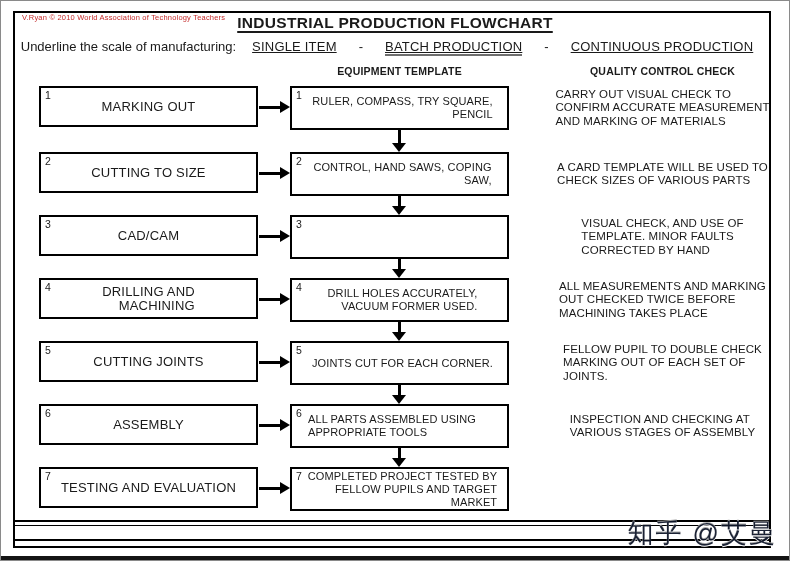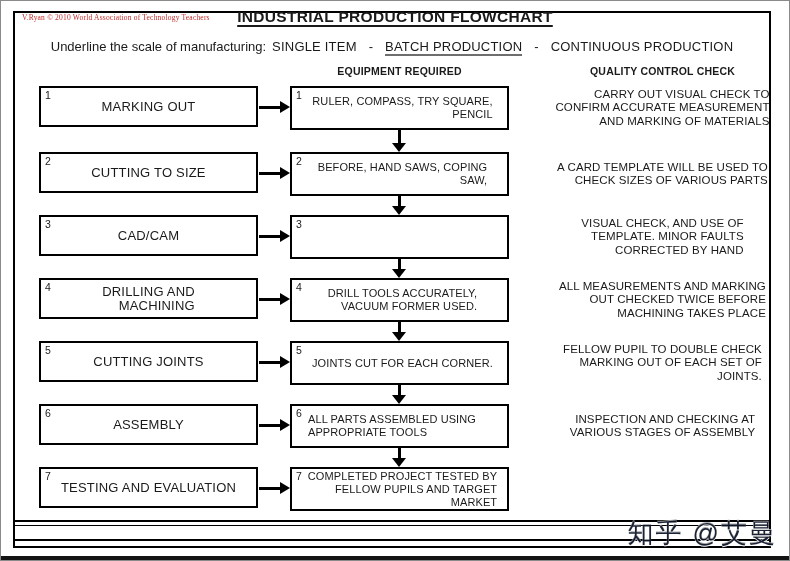--- a/index.html
+++ b/index.html
@@ -14,7 +14,7 @@
   }
   .wm-red{
     position:absolute;left:21px;top:12px;font-size:7.5px;color:#c42b2b;
-    letter-spacing:.2px;white-space:nowrap;font-family:Liberation Serif, serif;
+    letter-spacing:.2px;white-space:nowrap;
   }
   .title{
     position:absolute;left:0;top:7px;width:100%;text-align:center;

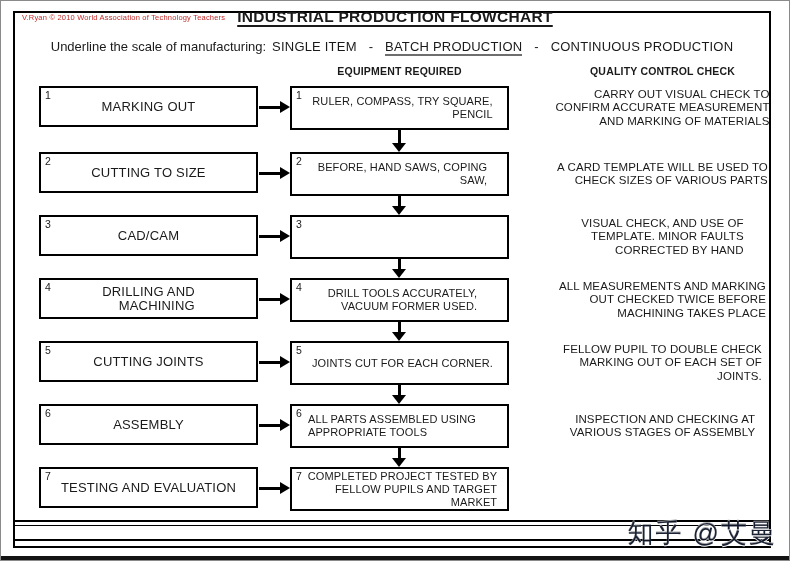--- a/index.html
+++ b/index.html
@@ -17,7 +17,7 @@
     letter-spacing:.2px;white-space:nowrap;
   }
   .title{
-    position:absolute;left:0;top:7px;width:100%;text-align:center;
+    position:absolute;left:0;top:13px;width:100%;text-align:center;
     font-size:15.5px;font-weight:bold;letter-spacing:.3px;
   }
   .title span{text-decoration:underline;text-underline-offset:3px;text-decoration-thickness:1.5px;}

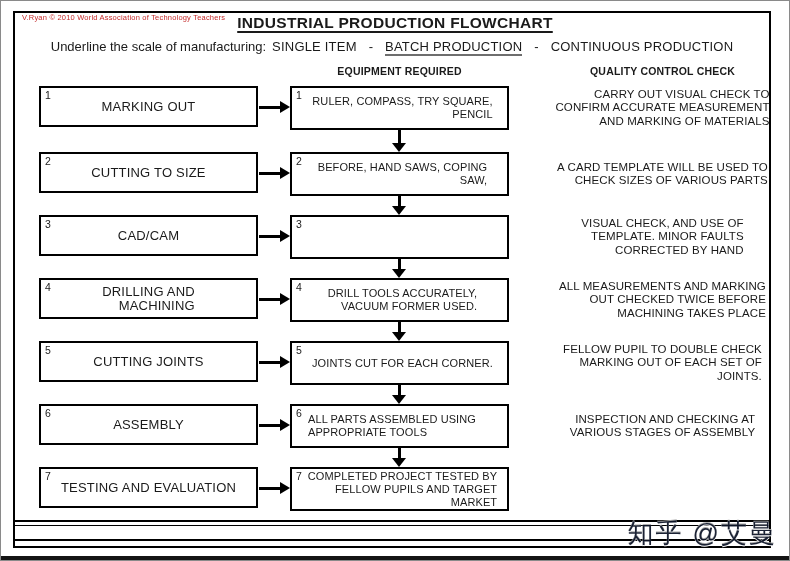--- a/index.html
+++ b/index.html
@@ -26,7 +26,7 @@
     justify-content:center;align-items:baseline;font-size:13px;white-space:nowrap;
   }
   .scale-prompt{}
-  .scale-opt{margin:0 6px;letter-spacing:.2px;}
+  .scale-opt{margin:0 16px;letter-spacing:.2px;text-decoration:underline;}
   .scale-opt.underlined{border-bottom:2px solid #6e6e6e;padding-bottom:0;}
   .scale-sep{margin:0 6px;}
   .col-head{

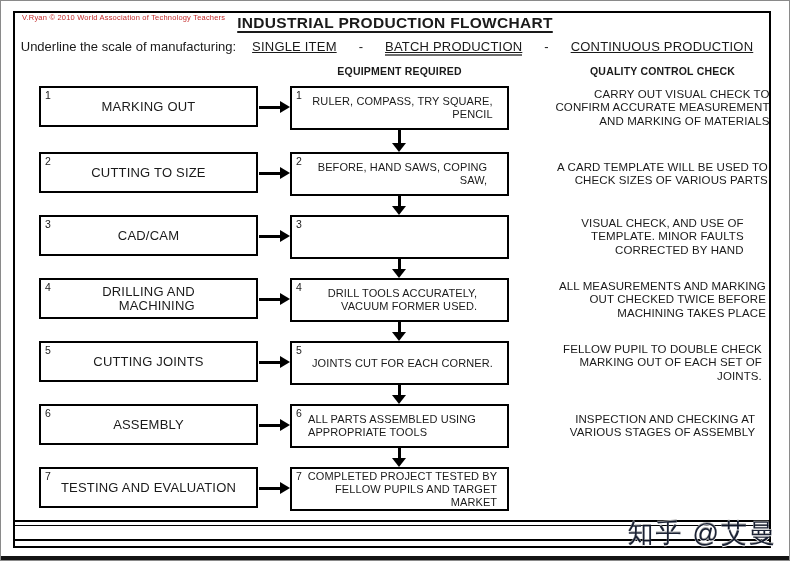--- a/index.html
+++ b/index.html
@@ -109,7 +109,7 @@
   </div>
 
   <div class="col-head seq">MANUFACTURING SEQUENCE</div>
-  <div class="col-head equip">EQUIPMENT REQUIRED</div>
+  <div class="col-head equip">EQUIPMENT TEMPLATE</div>
   <div class="col-head qc">QUALITY CONTROL CHECK</div>
 
   <div class="seq-box rt0">

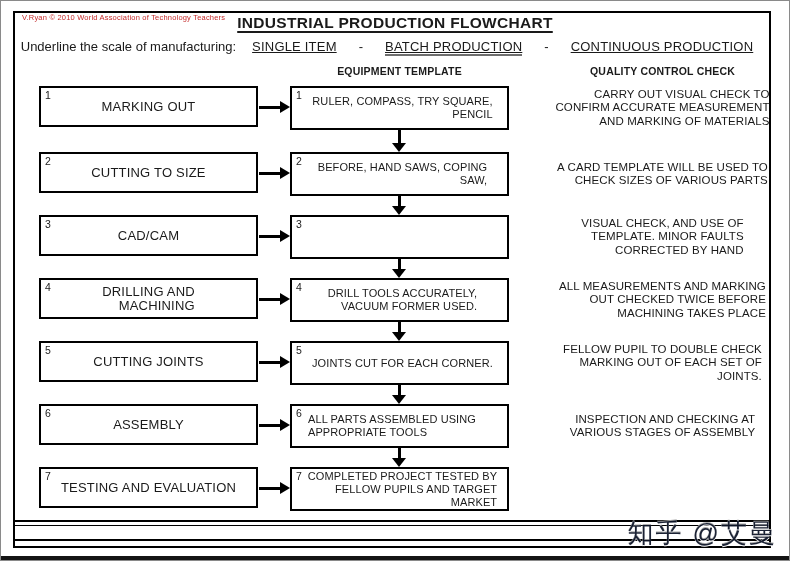--- a/index.html
+++ b/index.html
@@ -58,7 +58,7 @@
 
   .qc-text{
     position:absolute;left:533px;width:257px;height:48px;
-    display:flex;align-items:center;justify-content:center;text-align:right;
+    display:flex;align-items:center;justify-content:center;text-align:left;
     font-size:11.5px;line-height:13.5px;white-space:pre-line;letter-spacing:.1px;
   }
 

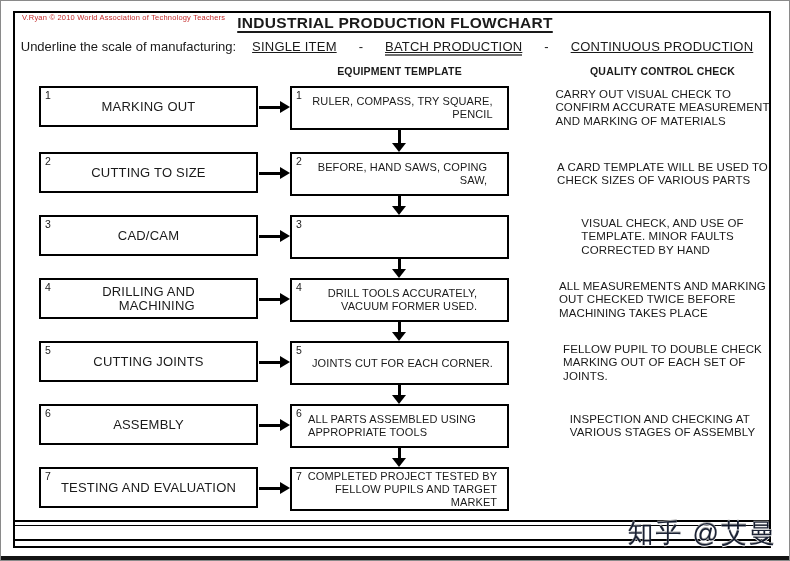--- a/index.html
+++ b/index.html
@@ -143,7 +143,7 @@
     </div>
   <div class="equip-box rt1">
     <span class="box-num">2</span>
-    <span class="equip-text">BEFORE, HAND SAWS, COPING
+    <span class="equip-text">CONTROL, HAND SAWS, COPING
 SAW,</span>
   </div>
   <div class="qc-text qt1">A CARD TEMPLATE WILL BE USED TO

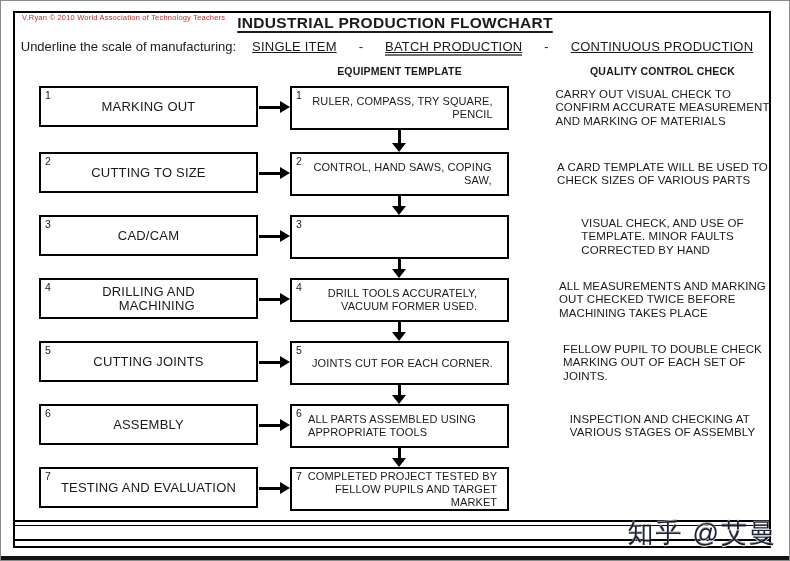--- a/index.html
+++ b/index.html
@@ -183,7 +183,7 @@
     </div>
   <div class="equip-box rt3">
     <span class="box-num">4</span>
-    <span class="equip-text">DRILL TOOLS ACCURATELY,
+    <span class="equip-text">DRILL HOLES ACCURATELY,
 VACUUM FORMER USED.</span>
   </div>
   <div class="qc-text qt3">ALL MEASUREMENTS AND MARKING

